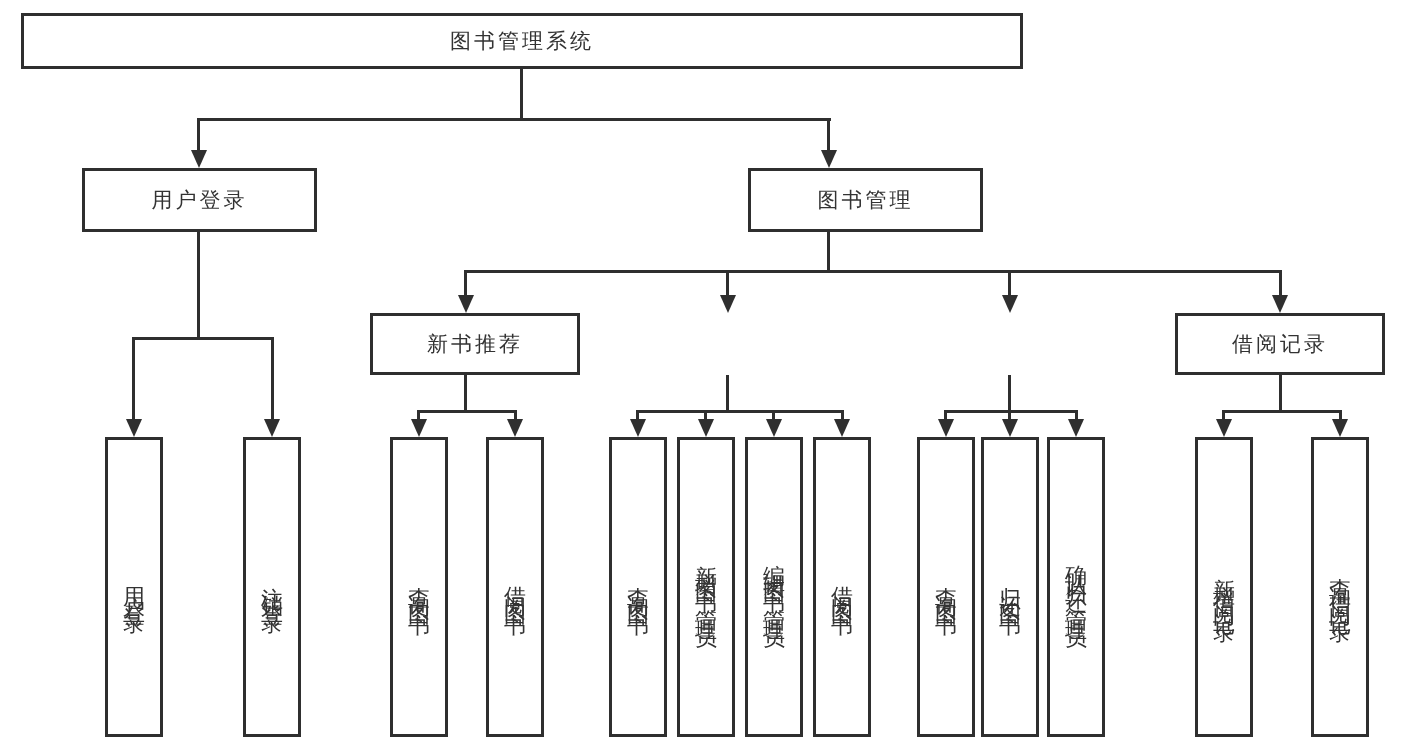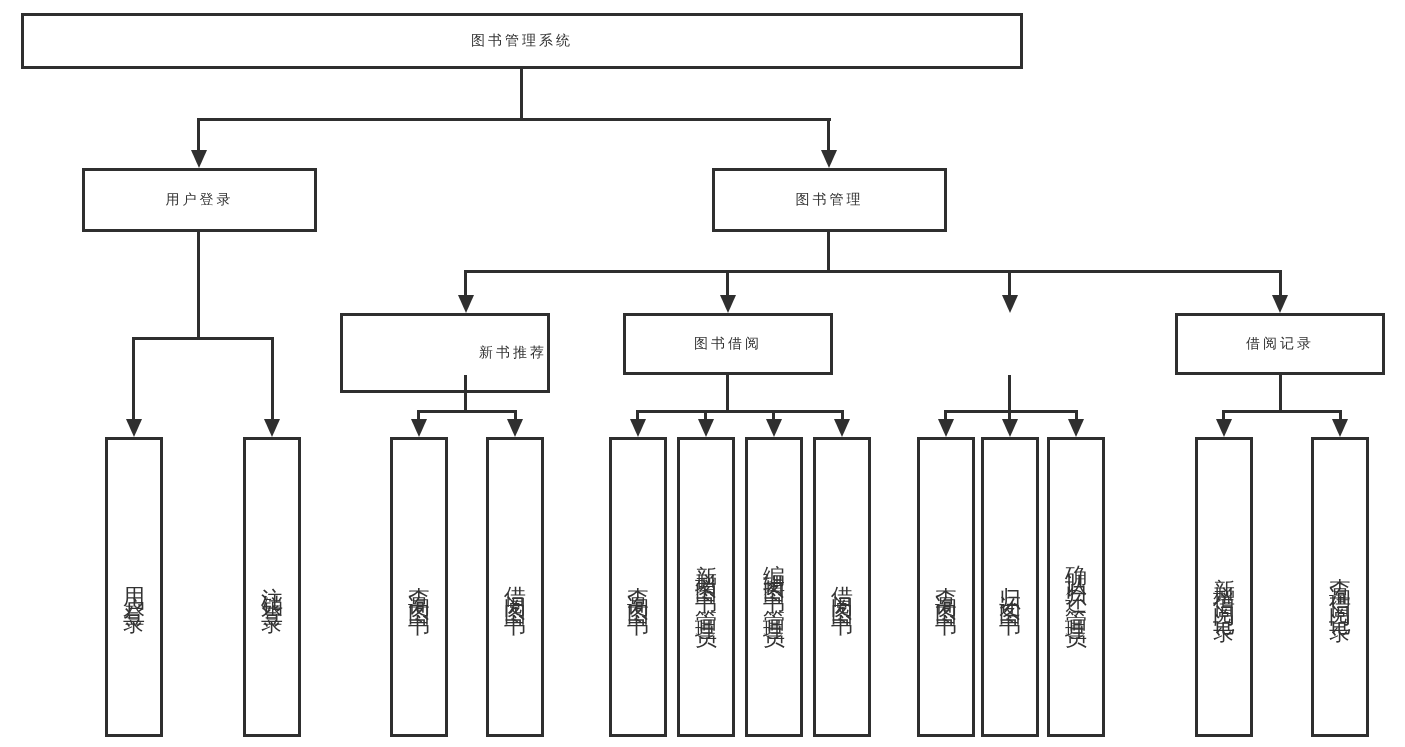--- a/index.html
+++ b/index.html
@@ -19,7 +19,7 @@
     color:#333333;
   }
   .hnode{
-    font-size:14px;
+    font-size:21px;
     letter-spacing:3px;
     white-space:nowrap;
   }

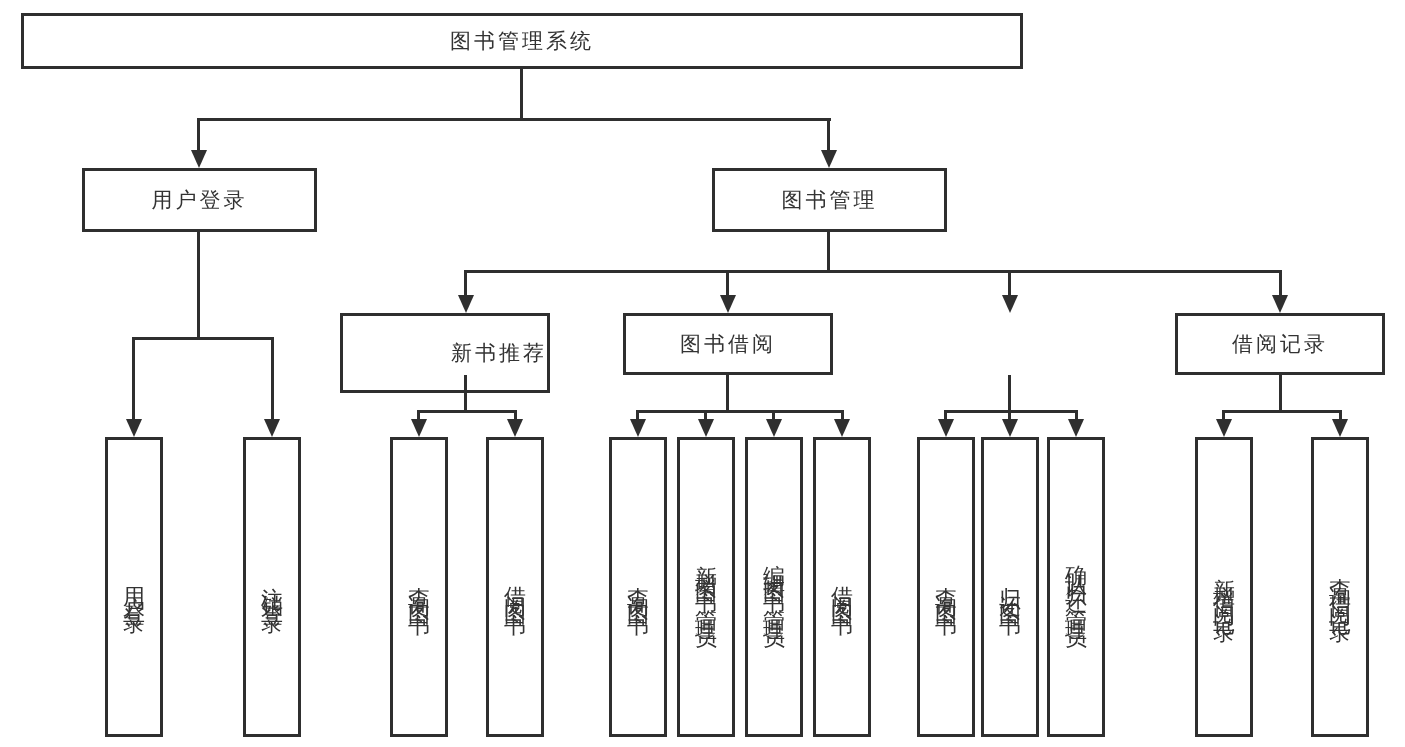--- a/index.html
+++ b/index.html
@@ -62,7 +62,7 @@
   <div class="node hnode" style="left:82px;top:168px;width:235px;height:64px;">
     <span>用户登录</span>
   </div>
-  <div class="node hnode" style="left:712px;top:168px;width:235px;height:64px;">
+  <div class="node hnode" style="left:748px;top:168px;width:235px;height:64px;">
     <span>图书管理</span>
   </div>
 

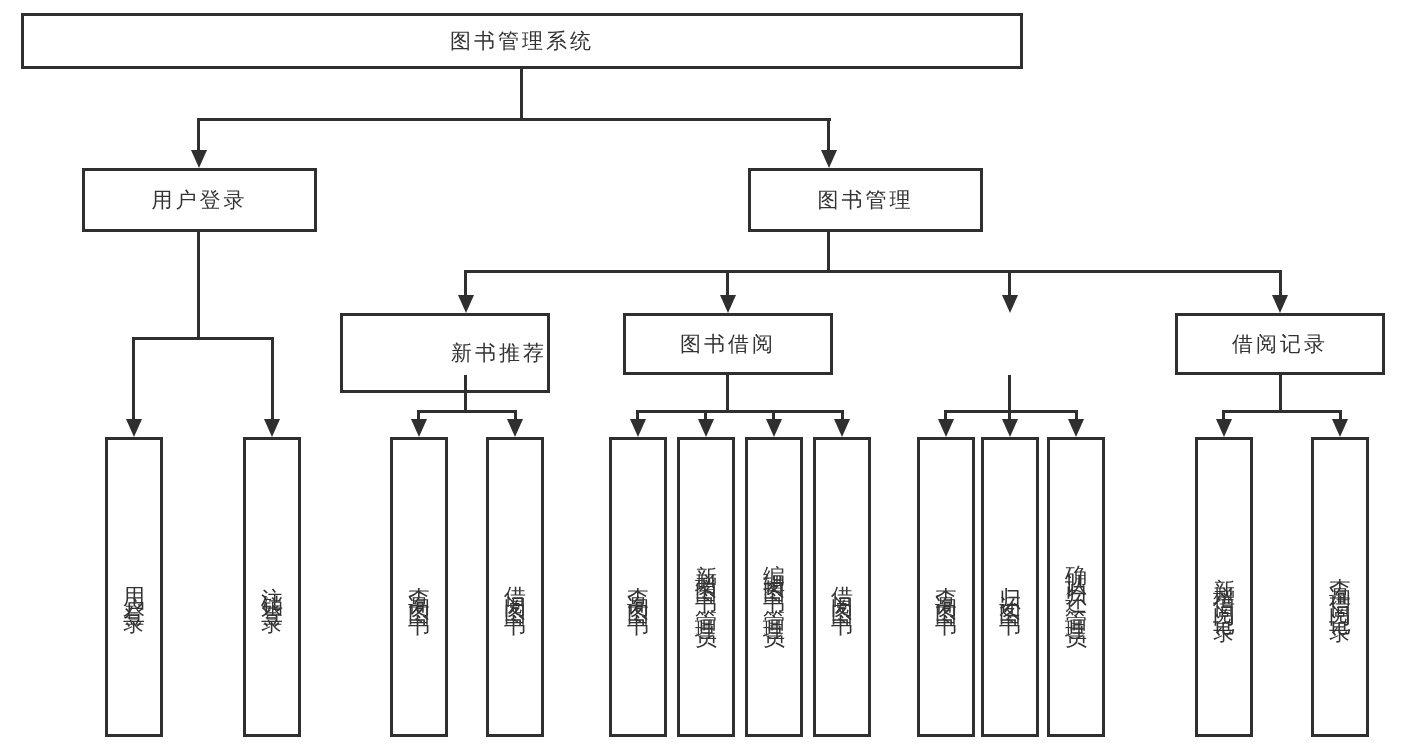--- a/index.html
+++ b/index.html
@@ -66,7 +66,7 @@
     <span>图书管理</span>
   </div>
 
-  <div class="node hnode" style="left:340px;top:313px;width:210px;height:80px;justify-content:flex-end;">
+  <div class="node hnode" style="left:370px;top:313px;width:210px;height:62px;">
     <span>新书推荐</span>
   </div>
   <div class="node hnode" style="left:623px;top:313px;width:210px;height:62px;">

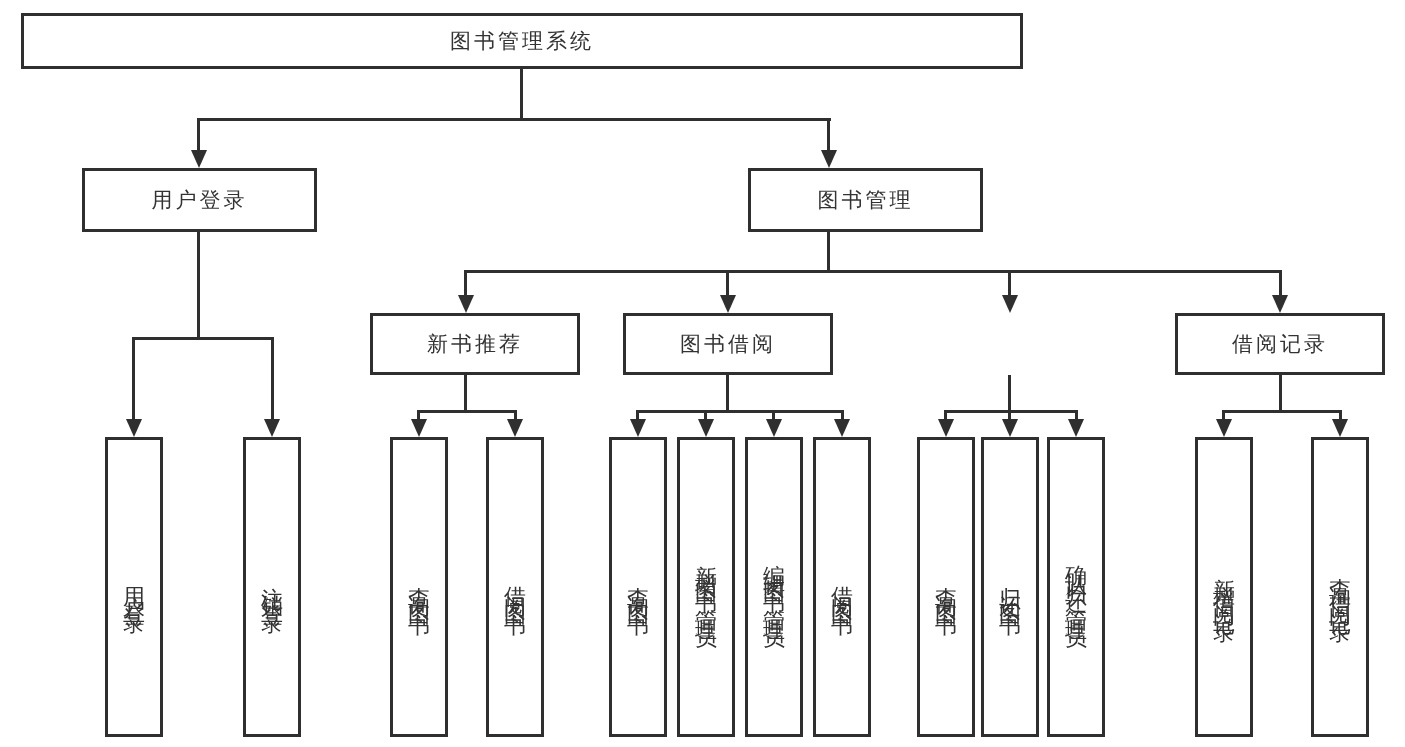--- a/index.html
+++ b/index.html
@@ -68,9 +68,6 @@
 
   <div class="node hnode" style="left:370px;top:313px;width:210px;height:62px;">
     <span>新书推荐</span>
-  </div>
-  <div class="node hnode" style="left:623px;top:313px;width:210px;height:62px;">
-    <span>图书借阅</span>
   </div>
   <div class="node hnode" style="left:1175px;top:313px;width:210px;height:62px;">
     <span>借阅记录</span>

